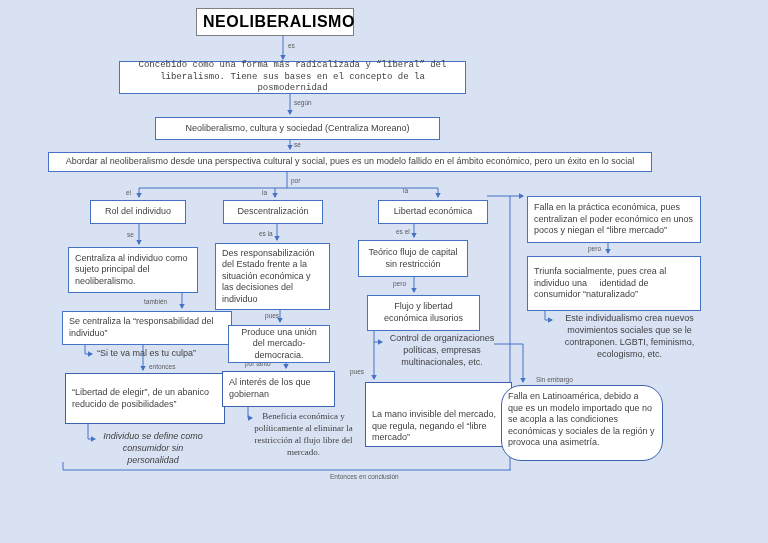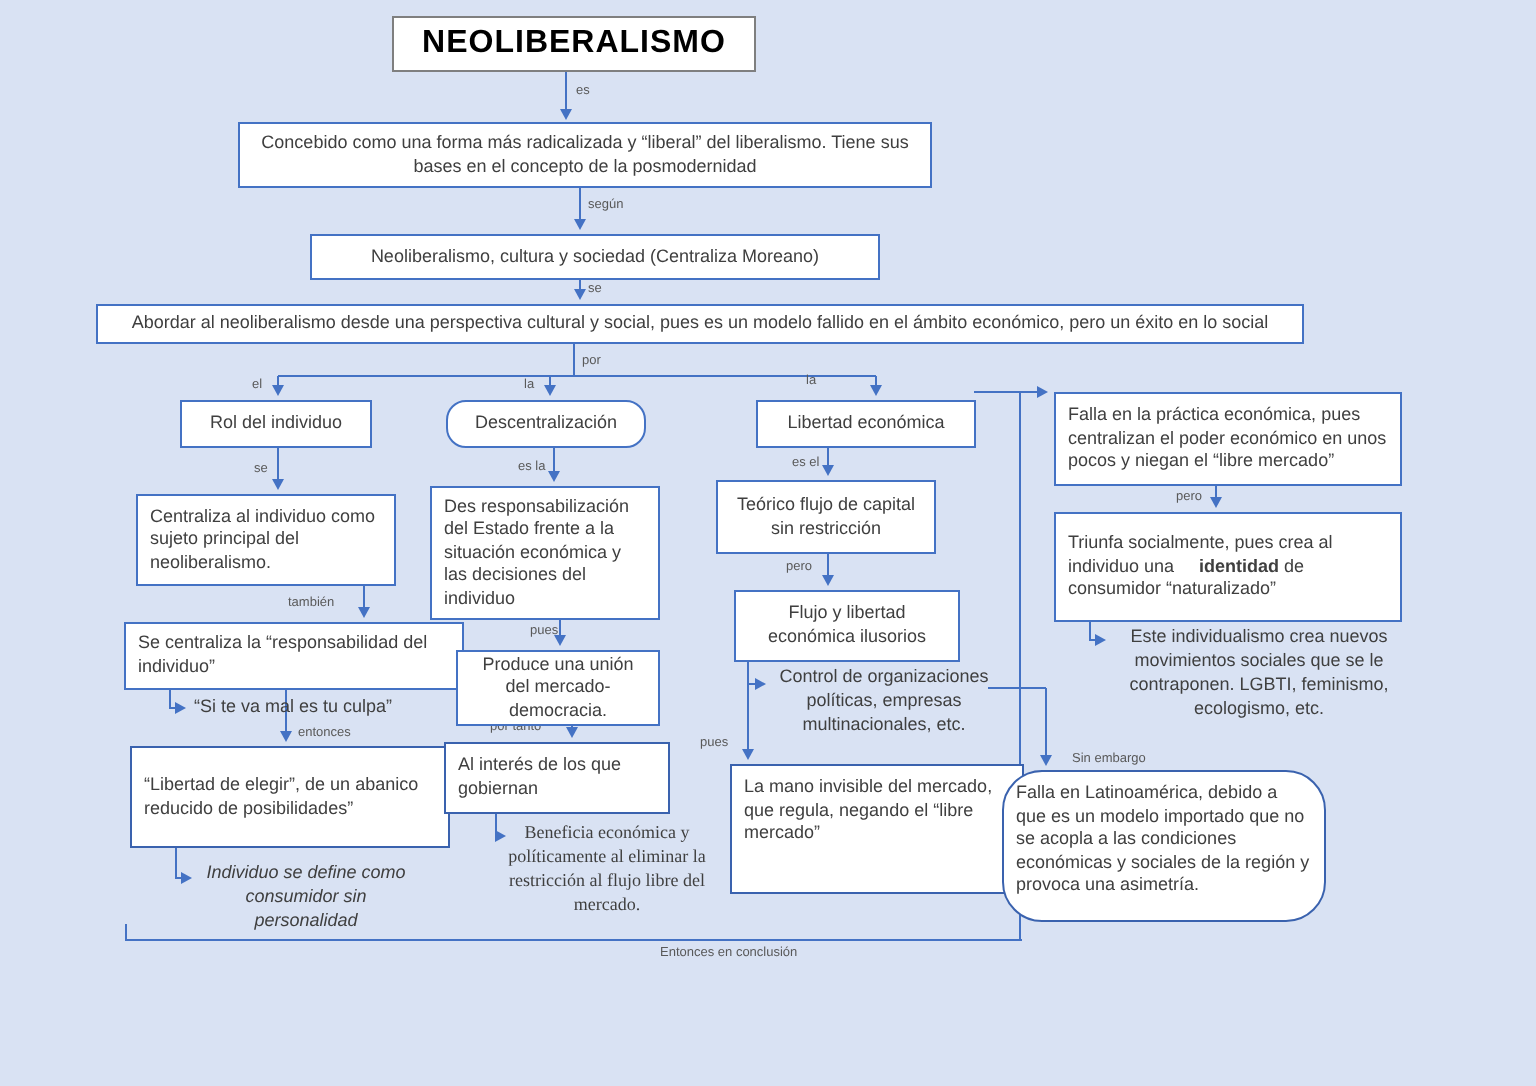--- a/index.html
+++ b/index.html
@@ -90,7 +90,7 @@
   <span class="elabel" style="left:536px;top:376px;">Sin embargo</span>
   <span class="elabel" style="left:330px;top:473px;">Entonces en conclusión</span>
 
-  <div class="box titlebox c" style="left:196px;top:8px;width:182px;height:28px;">
+  <div class="box titlebox c" style="left:196px;top:8px;width:158px;height:28px;">
       <div>NEOLIBERALISMO</div>
     </div>
 

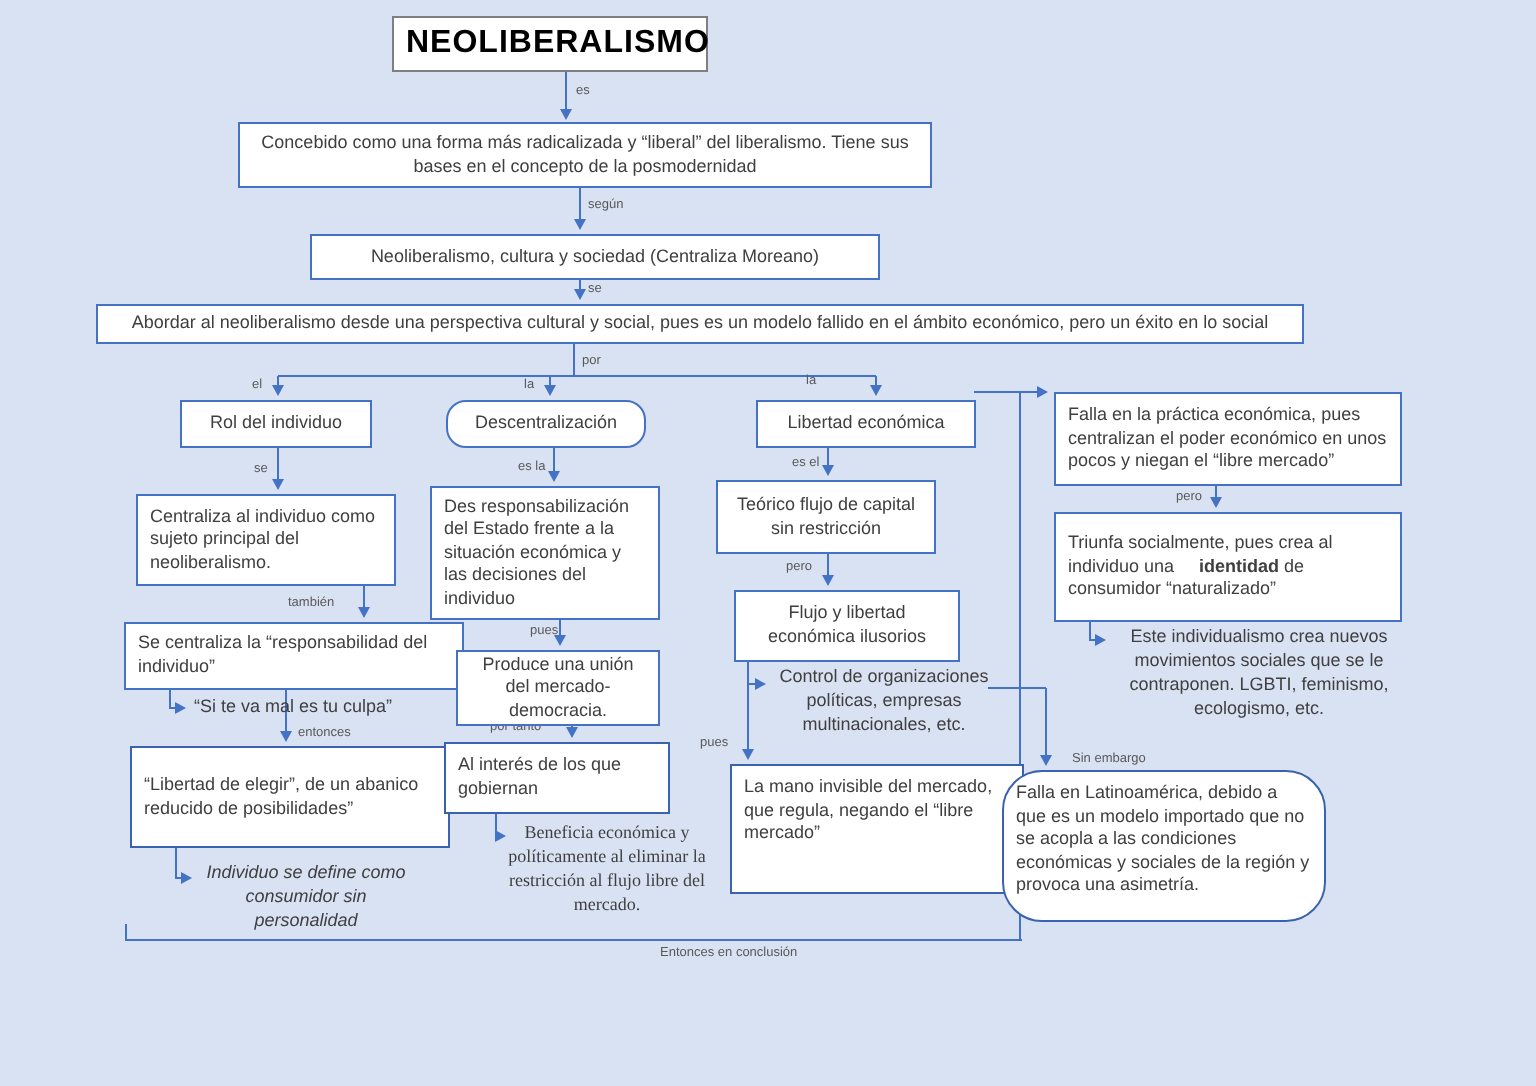--- a/index.html
+++ b/index.html
@@ -94,7 +94,7 @@
       <div>NEOLIBERALISMO</div>
     </div>
 
-  <div class="box c" style="left:119px;top:61px;width:347px;height:33px;">
+  <div class="box c" style="left:119px;top:61px;width:347px;height:33px;font-family:Liberation Mono, monospace;">
       <div>Concebido como una forma más radicalizada y “liberal” del liberalismo. Tiene sus bases en el concepto de la posmodernidad</div>
     </div>
 

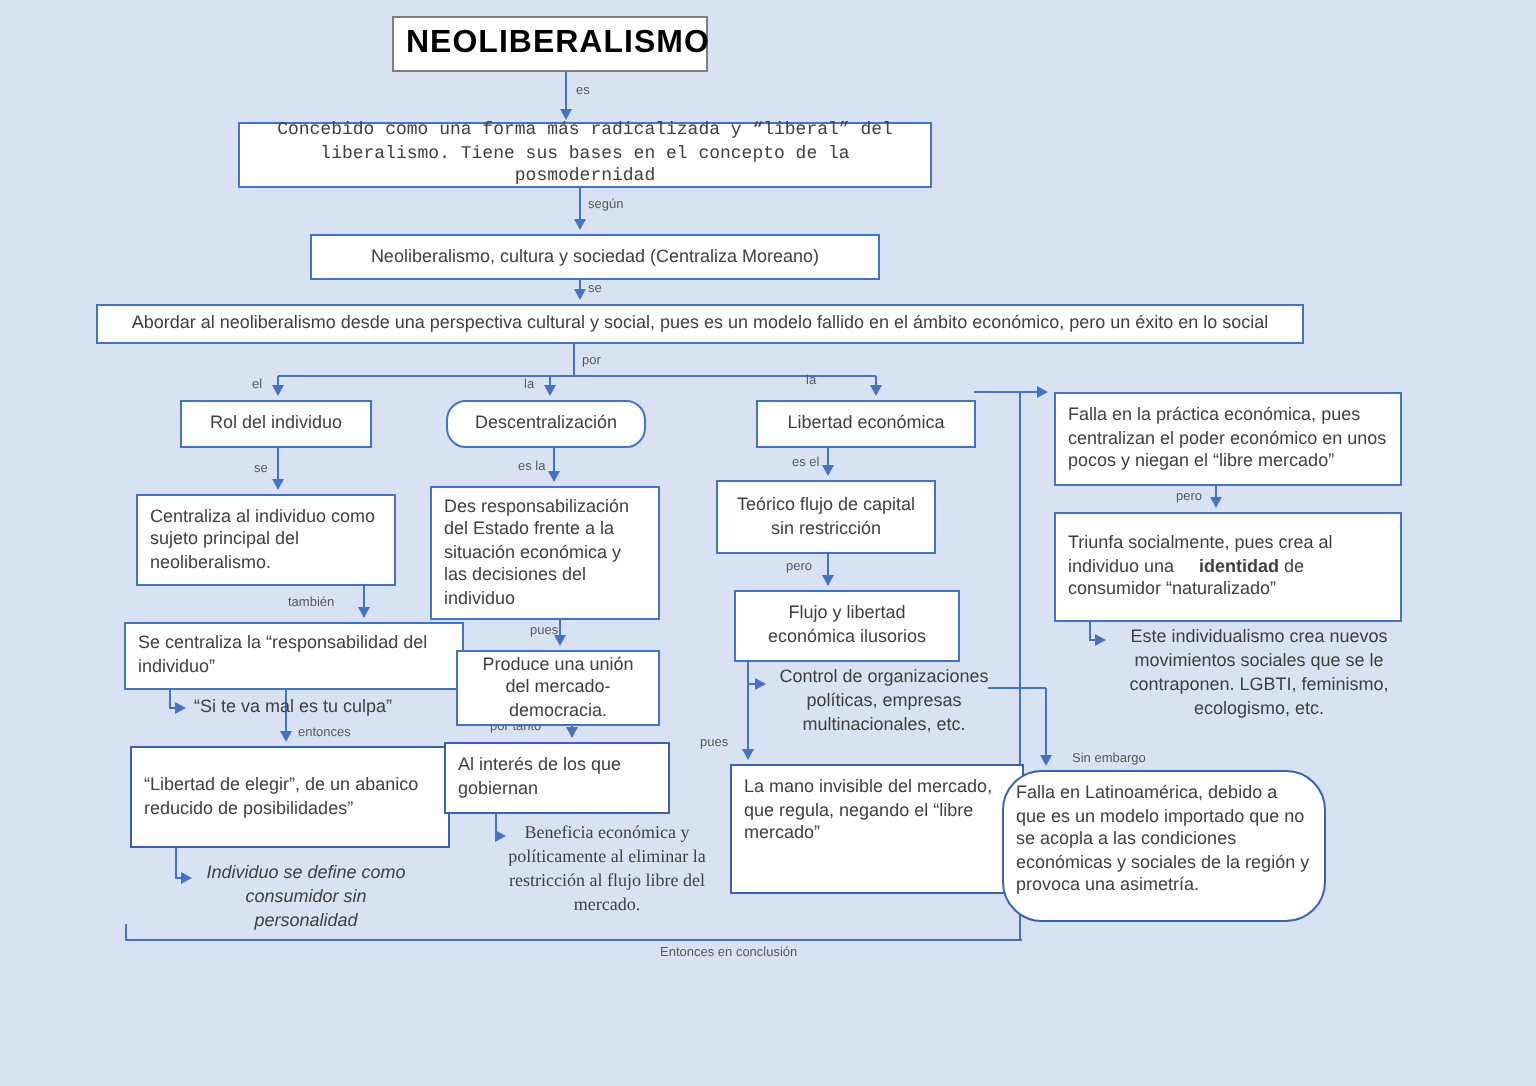--- a/index.html
+++ b/index.html
@@ -110,7 +110,7 @@
       <div>Rol del individuo</div>
     </div>
 
-  <div class="box c" style="left:223px;top:200px;width:100px;height:24px;border-radius:10px;">
+  <div class="box c" style="left:223px;top:200px;width:100px;height:24px;">
       <div>Descentralización</div>
     </div>
 

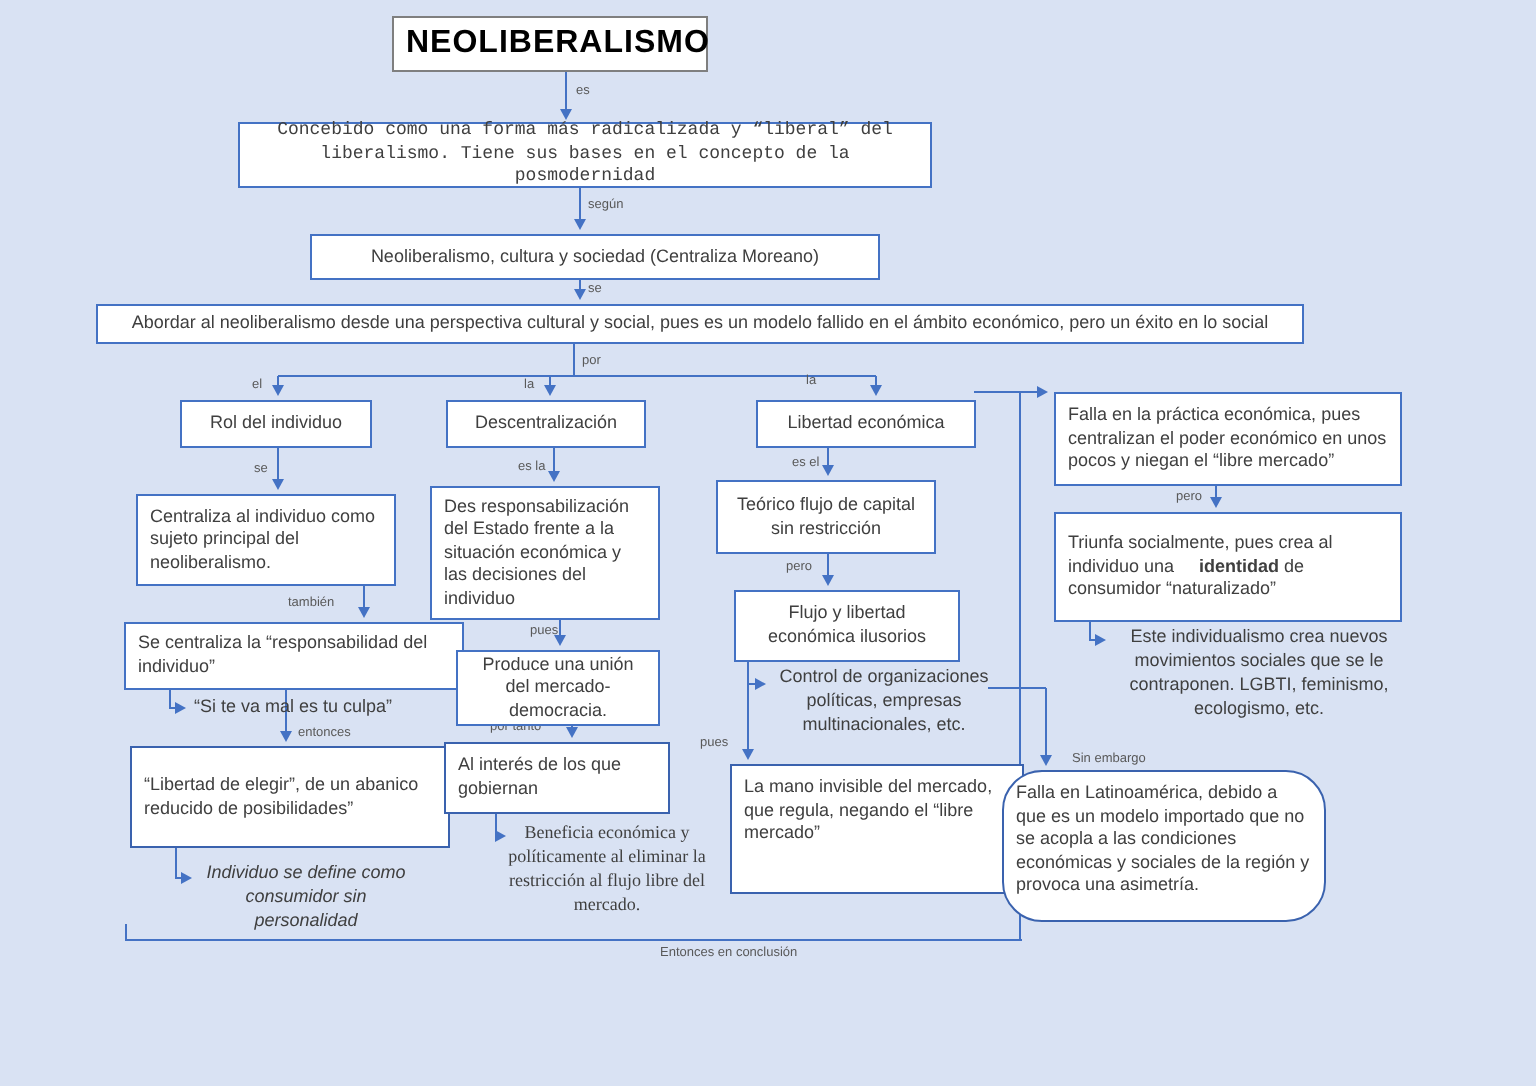--- a/index.html
+++ b/index.html
@@ -25,7 +25,7 @@
   }
   .ftext{position:absolute;font-size:9px;line-height:1.32;color:#3f3f3f;}
   .elabel{position:absolute;font-size:6.5px;color:#595959;white-space:nowrap;}
-  .b{font-weight:bold;padding-left:10px;}
+  .b{font-weight:normal;padding-left:10px;}
 </style>
 </head>
 <body>

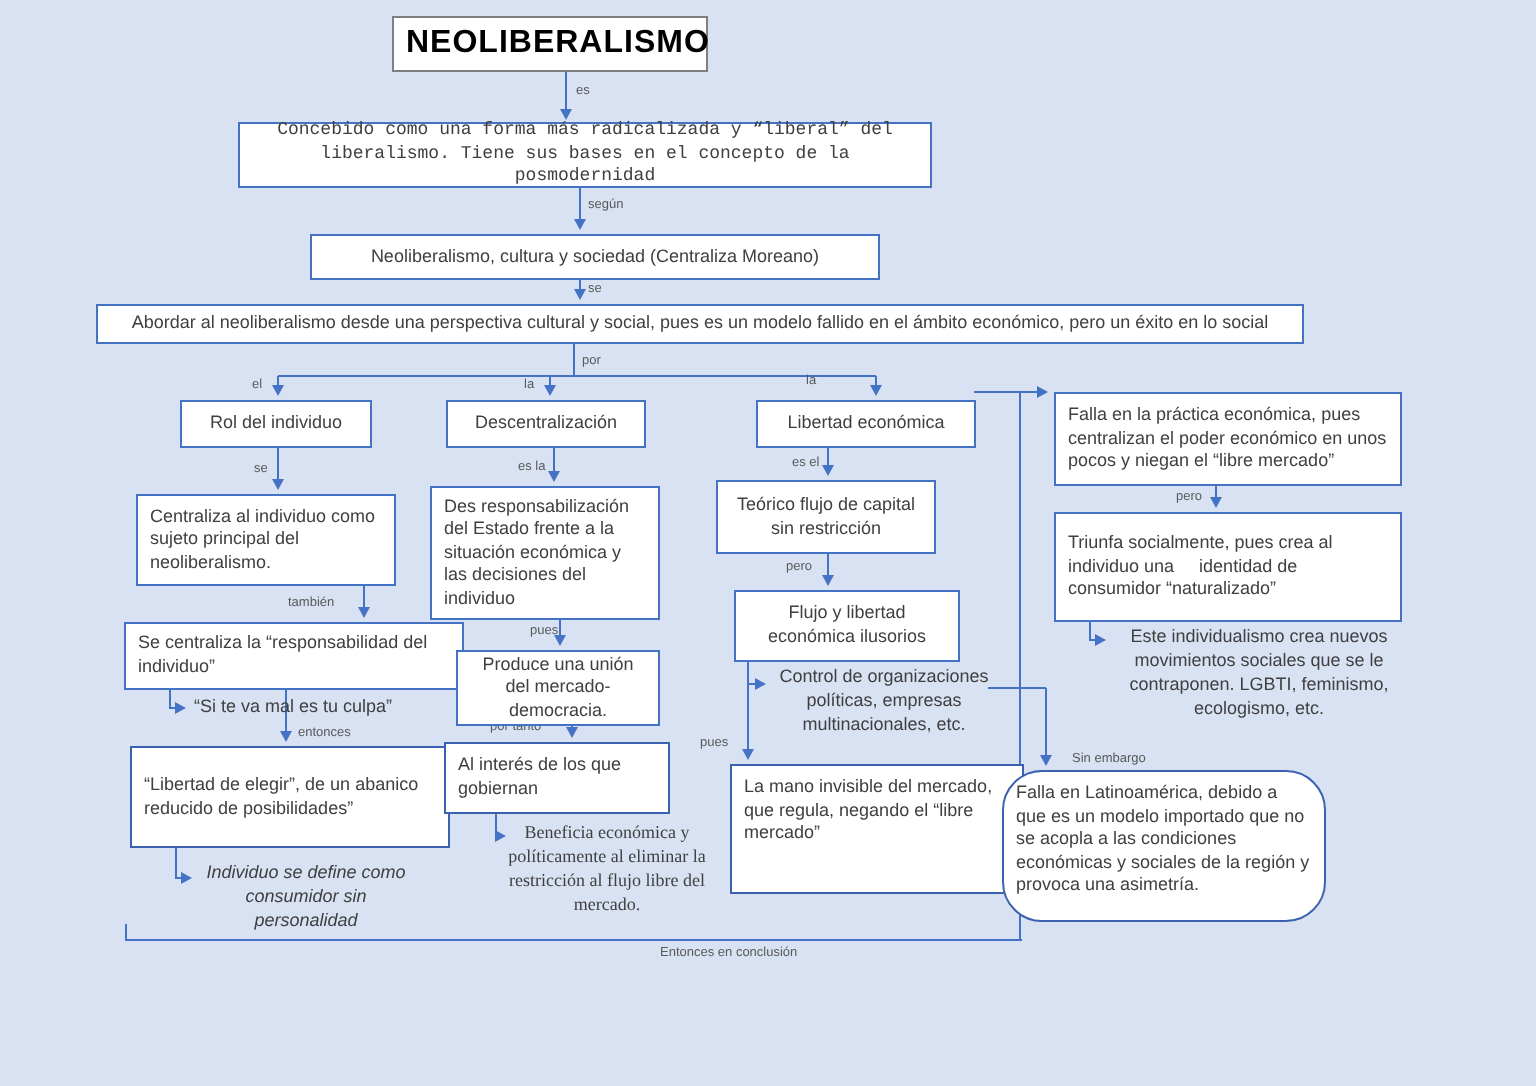--- a/index.html
+++ b/index.html
@@ -158,7 +158,7 @@
 
   <span class="ftext c" style="left:384px;top:333px;width:116px;display:block;text-align:center;">Control de organizaciones políticas, empresas multinacionales, etc.</span>
 
-  <div class="box l thick topalign" style="left:365px;top:382px;width:147px;height:65px;">
+  <div class="box l thick topalign" style="left:365px;top:382px;width:147px;height:65px;align-items:flex-end;">
       <div>La mano invisible del mercado, que regula, negando el “libre mercado”</div>
     </div>
 

